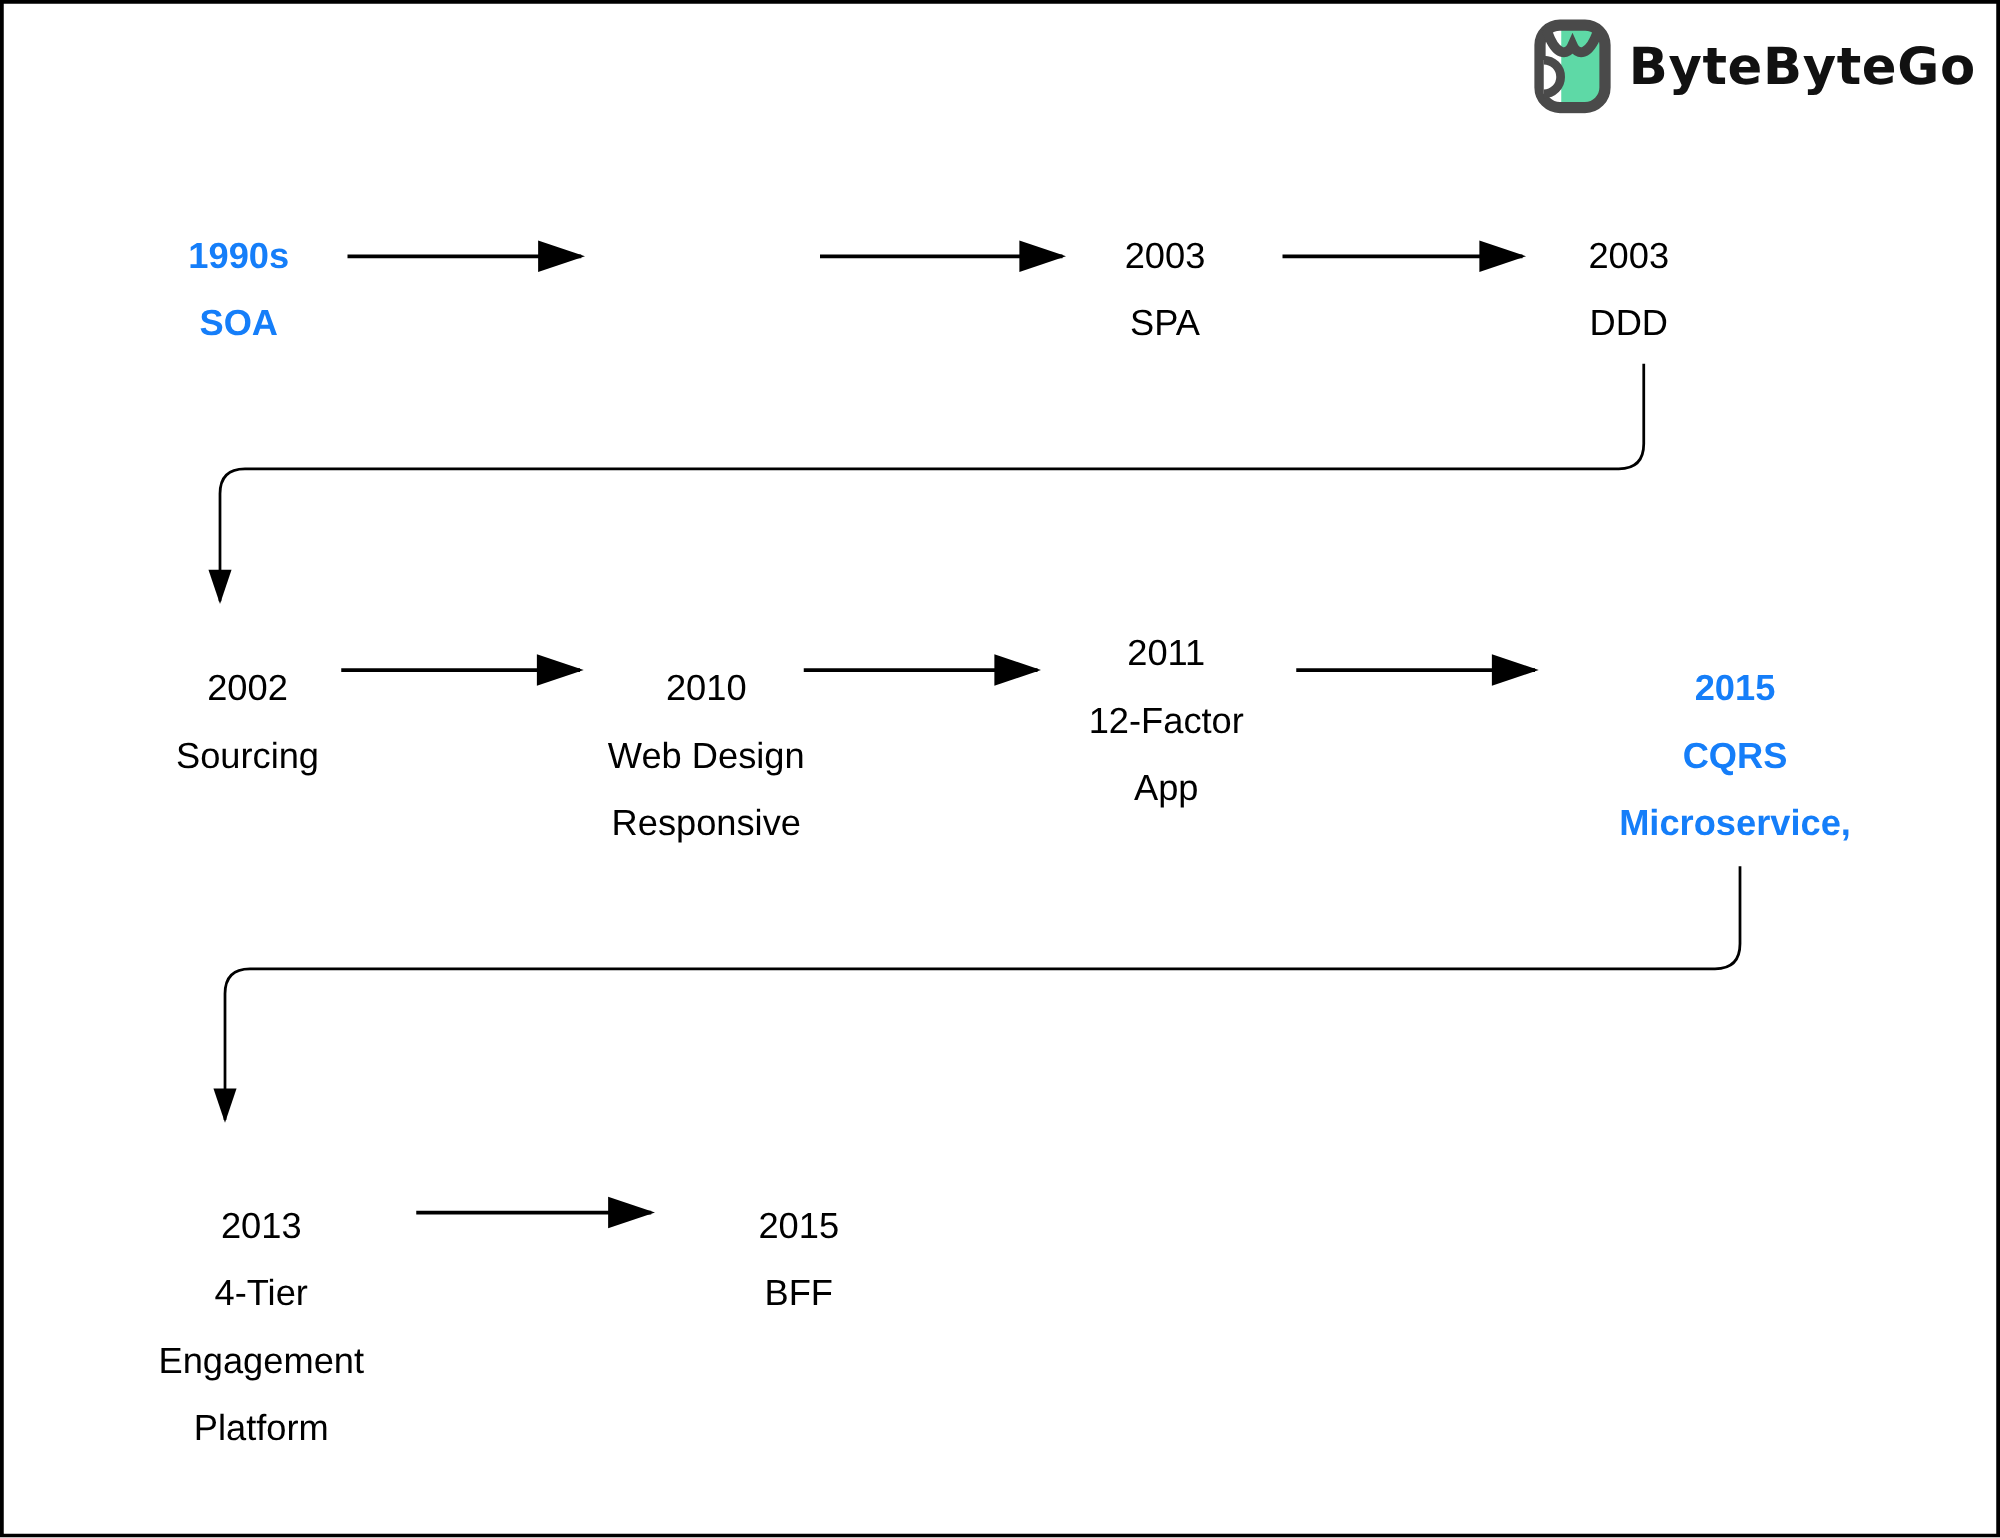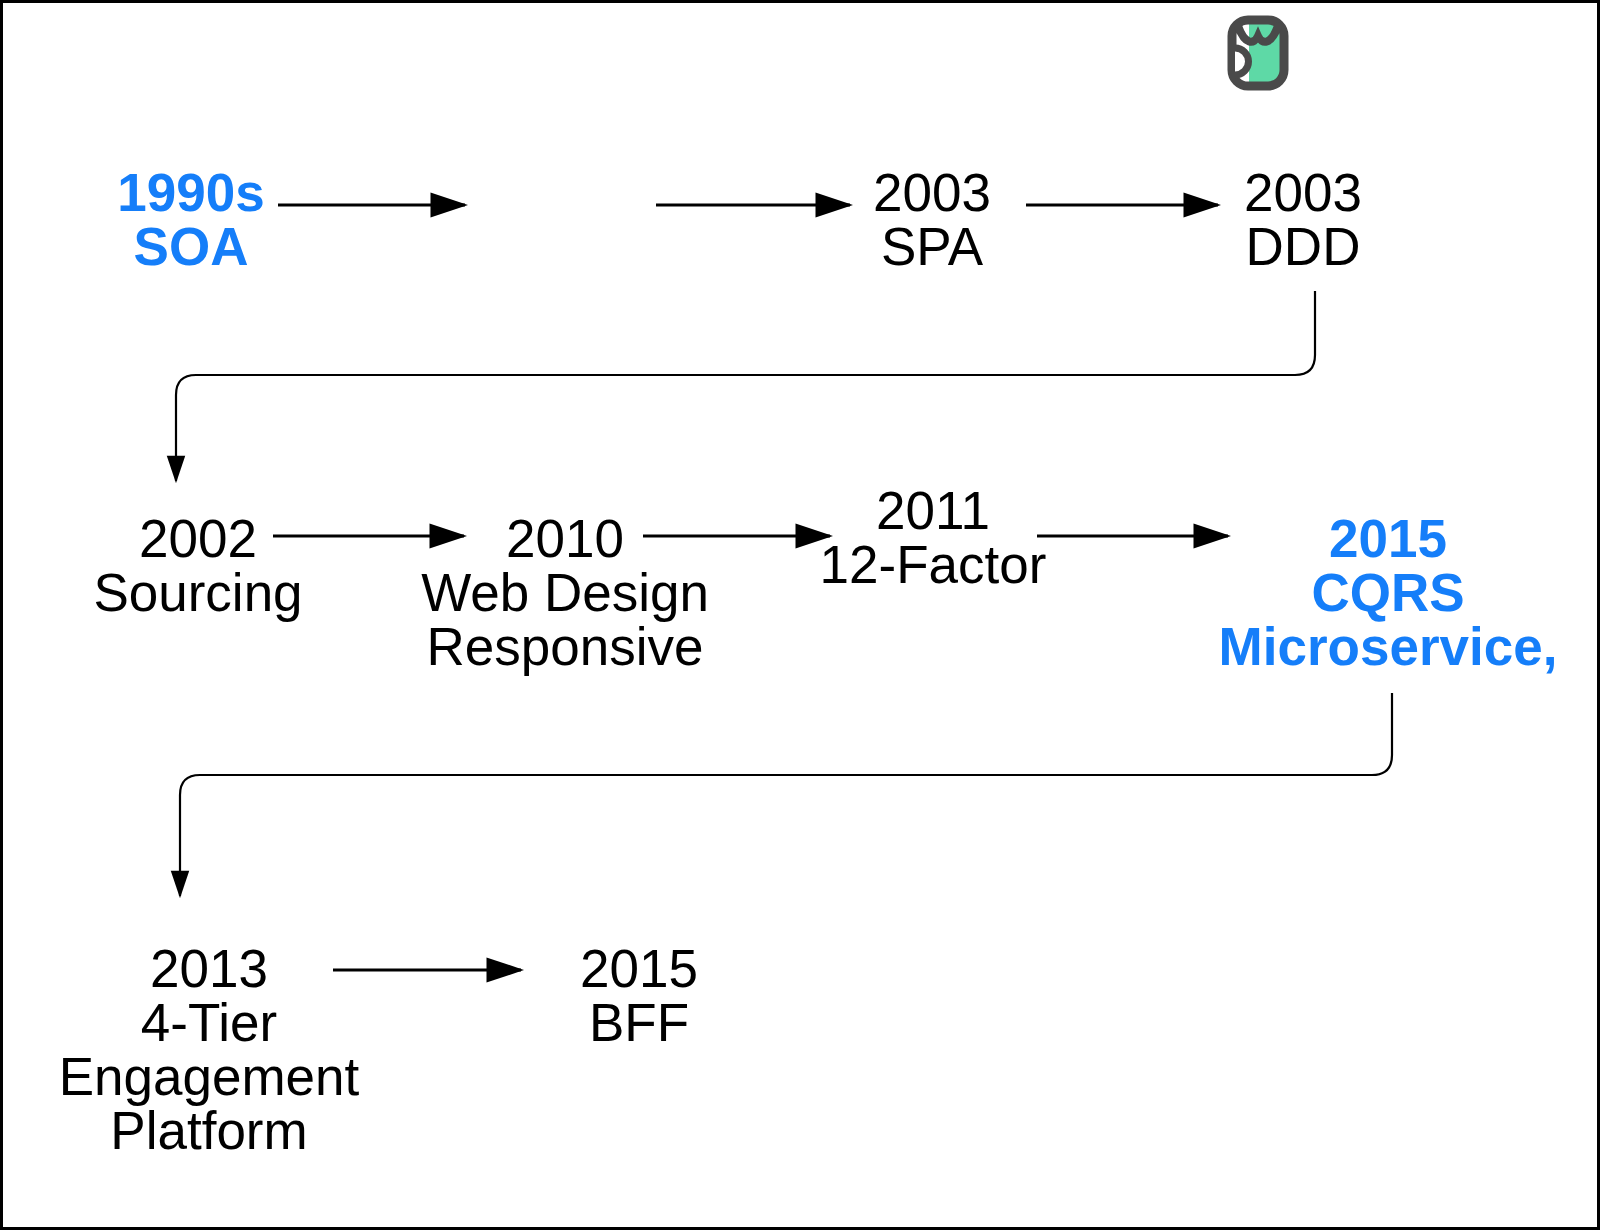--- a/index.html
+++ b/index.html
@@ -79,6 +79,7 @@
       <path d="M11 11 C 18 30, 27 30, 31 21 C 35 30, 44 30, 51 11" fill="none" stroke="#4a4a4a" stroke-width="8" stroke-linecap="round"></path>
       <path d="M8 33 a13 13 0 0 1 0 27" fill="#fff" stroke="#4a4a4a" stroke-width="7"></path>
     </svg>
+    <span class="brand-text">ByteByteGo</span>
   </div>
 
   <div class="node" style="left:188px; top:163px;">

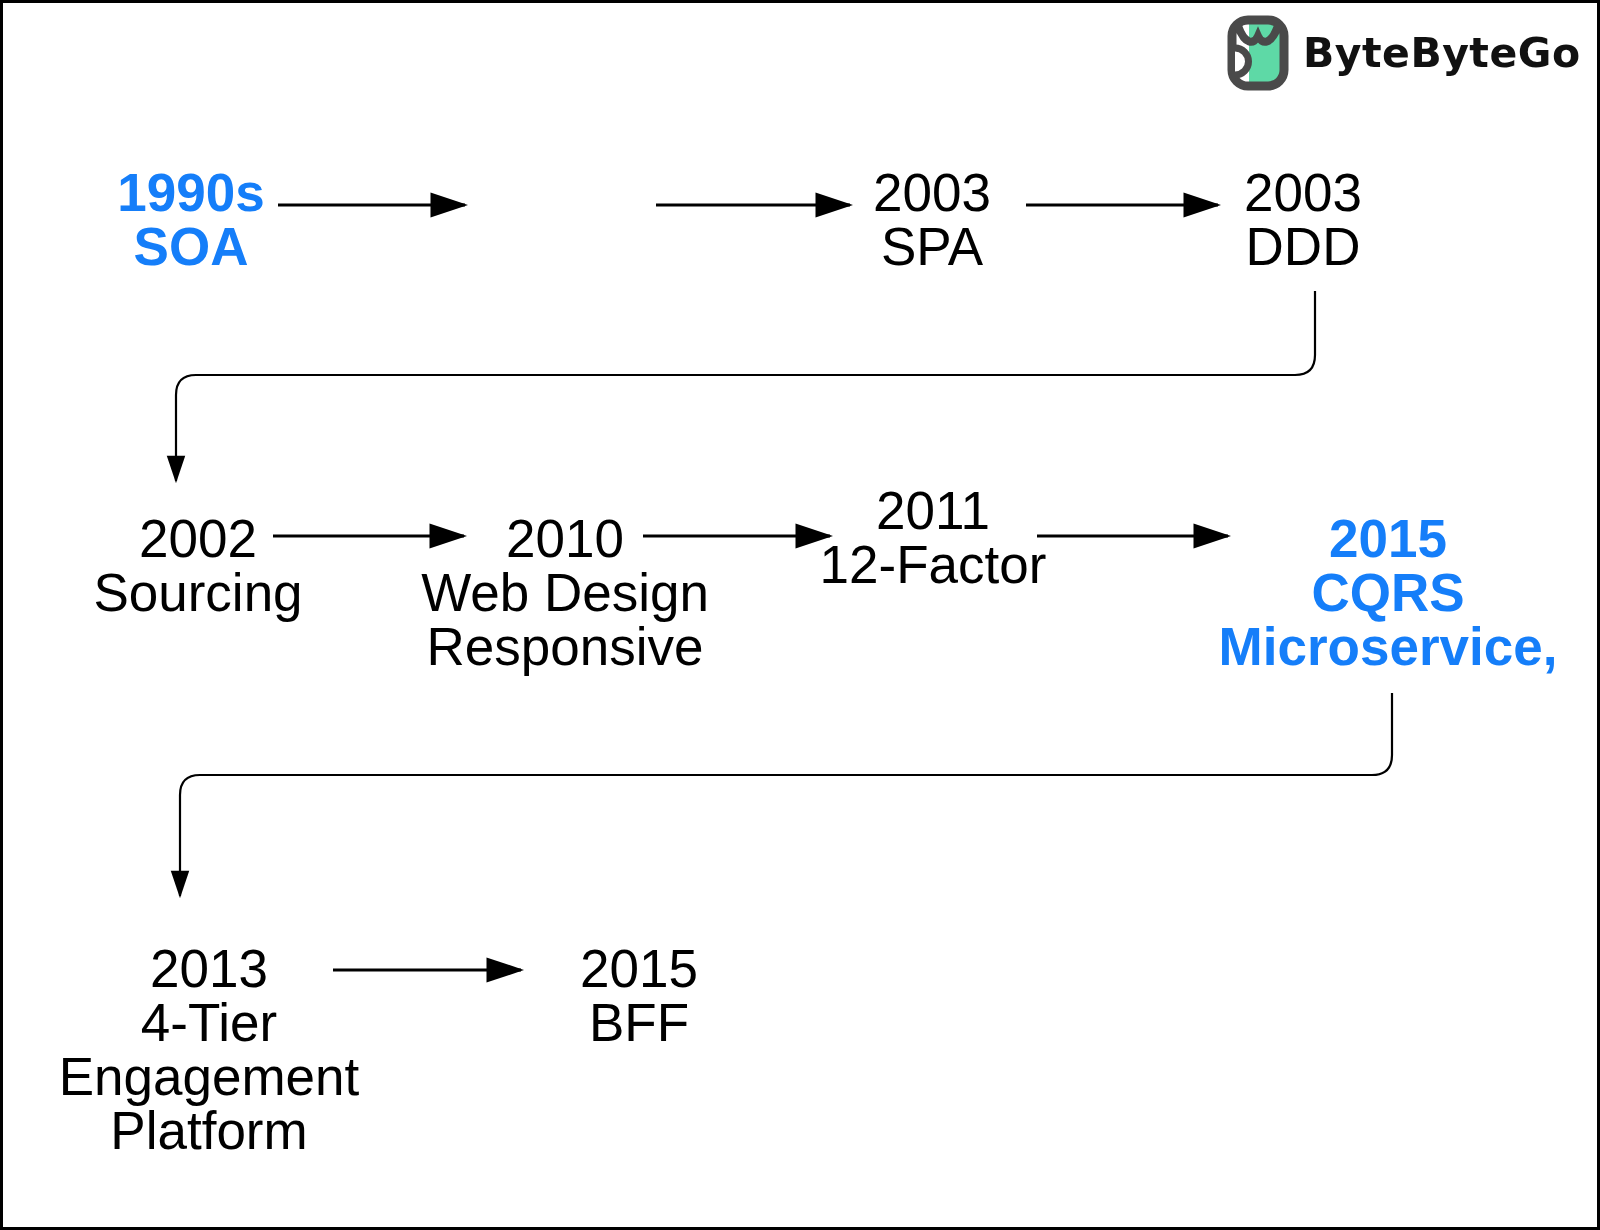--- a/index.html
+++ b/index.html
@@ -24,8 +24,9 @@
     text-align: center;
     white-space: nowrap;
     color: #000;
-    font-size: 53px;
+    font-size: 29px;
     line-height: 54px;
+    margin-top: 12px;
   }
   .node .line { display: block; }
   .hl { color: var(--hl, #157ef9); font-weight: 700; }

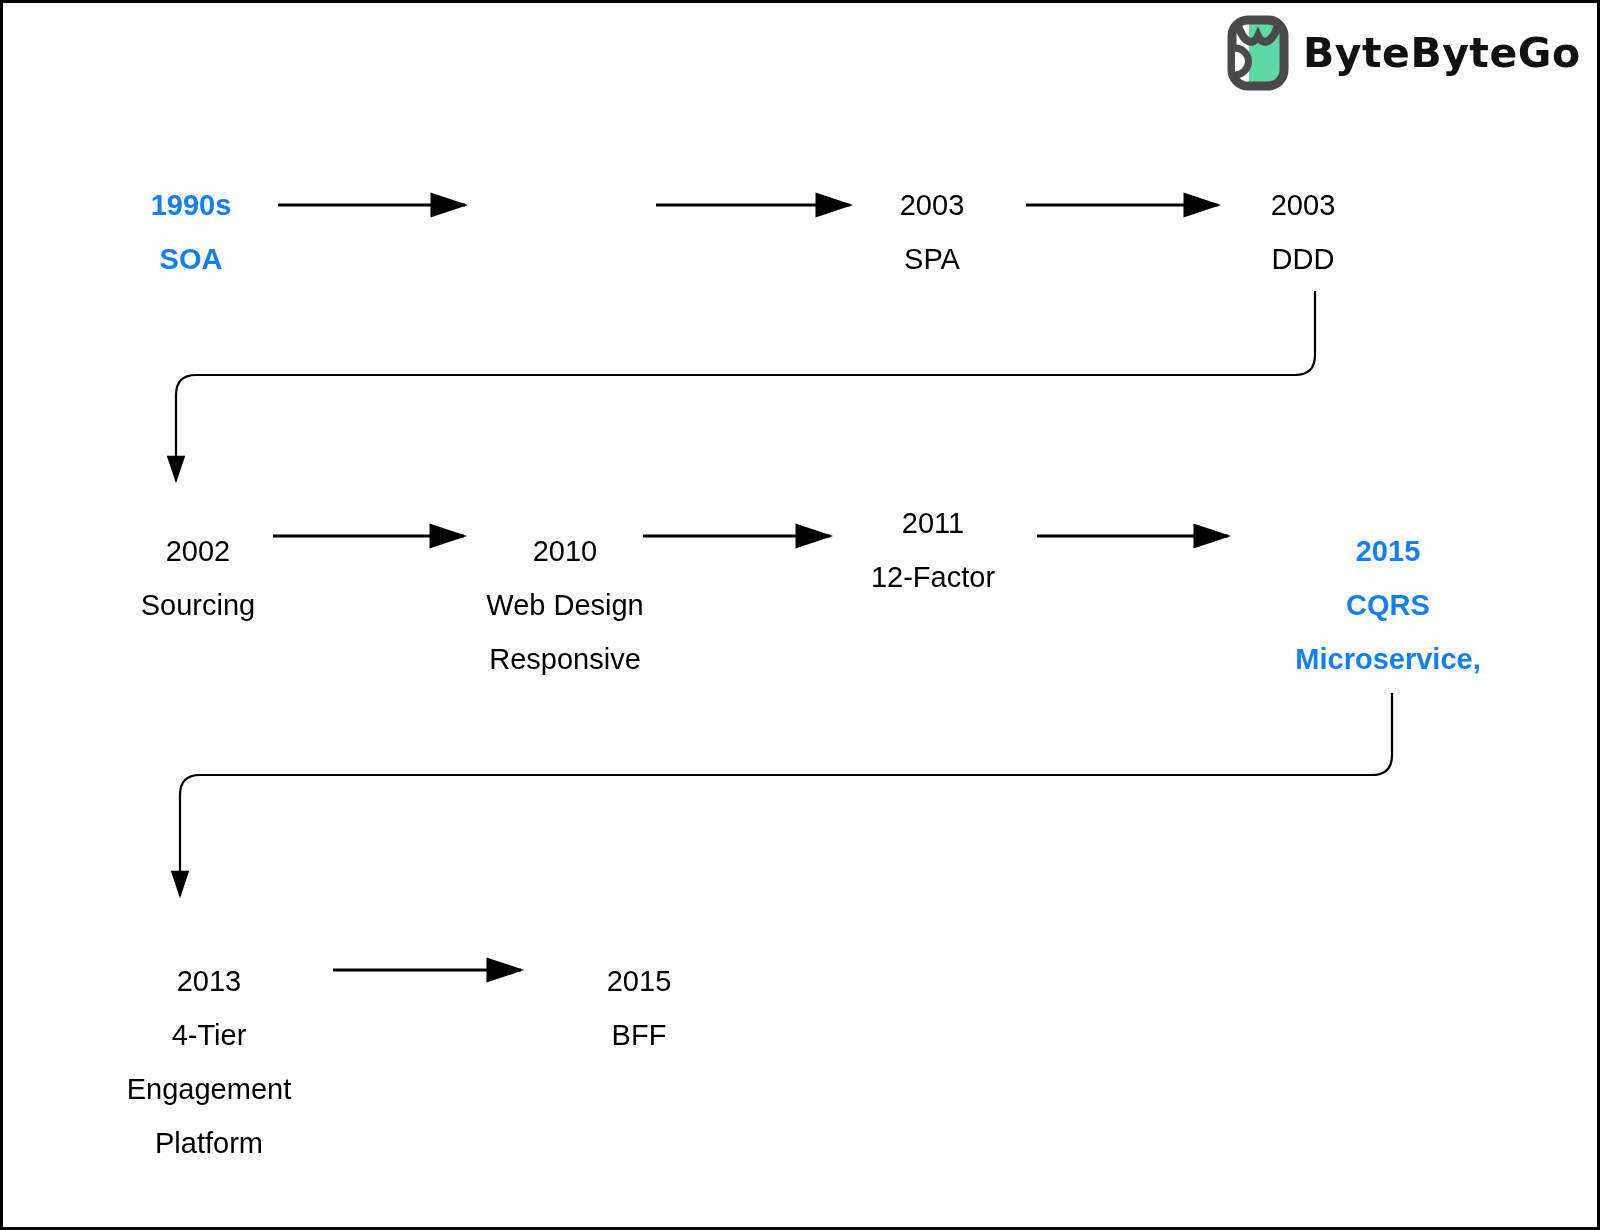--- a/index.html
+++ b/index.html
@@ -108,6 +108,7 @@
   <div class="node" style="left:930px; top:481px;">
     <span class="line">2011</span>
     <span class="line">12-Factor</span>
+    <span class="line">App</span>
   </div>
   <div class="node" style="left:1385px; top:509px;">
     <span class="line hl">2015</span>

